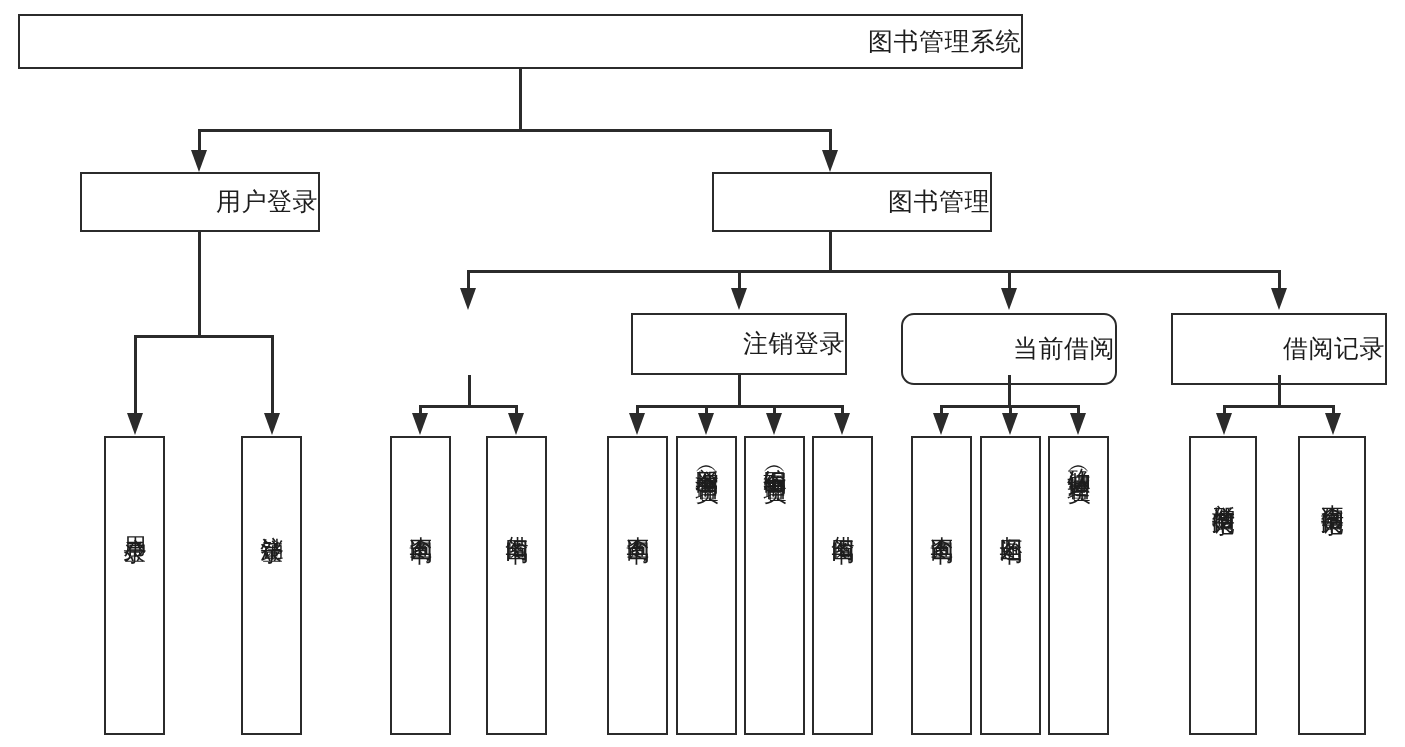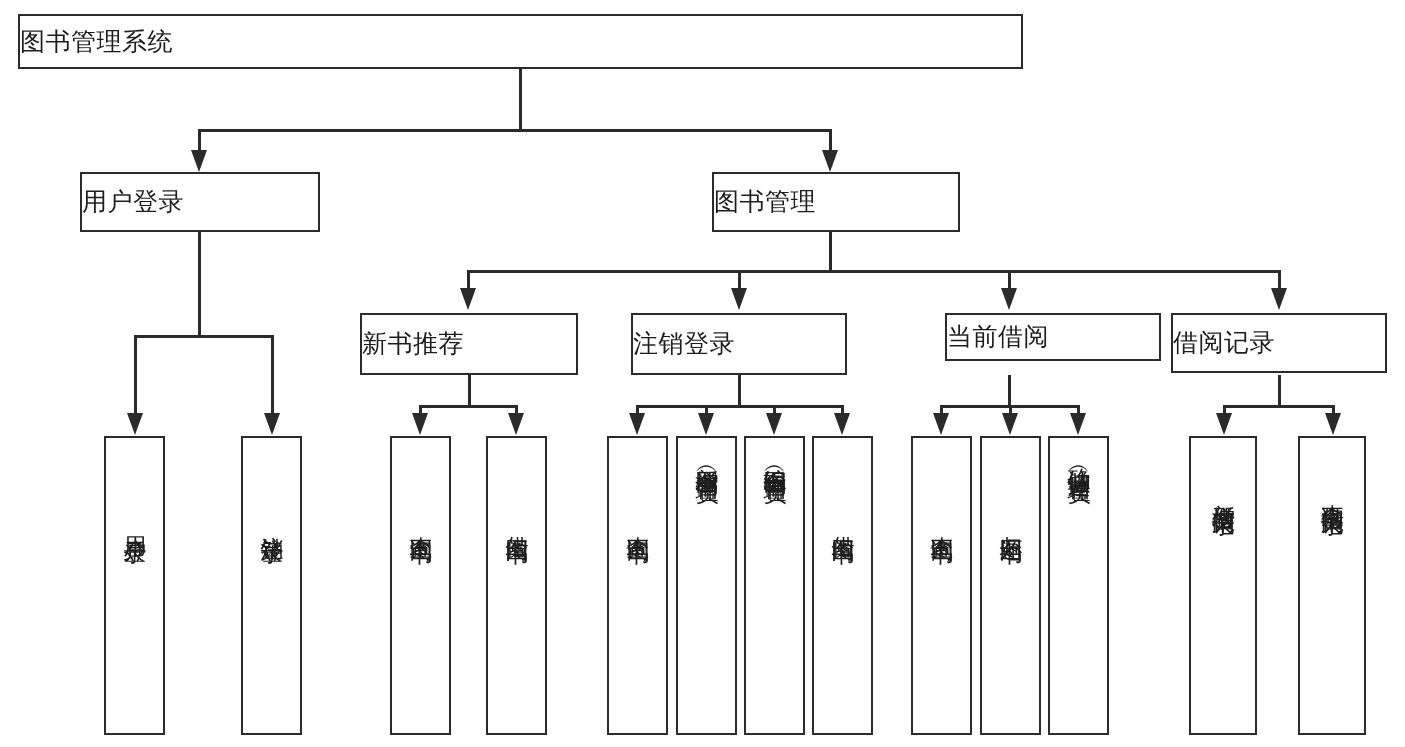--- a/index.html
+++ b/index.html
@@ -23,7 +23,7 @@
     background:#ffffff;
     display:flex;
     align-items:center;
-    justify-content:flex-start;
+    justify-content:flex-end;
     color:#1d1d1d;
   }
   .node .label{

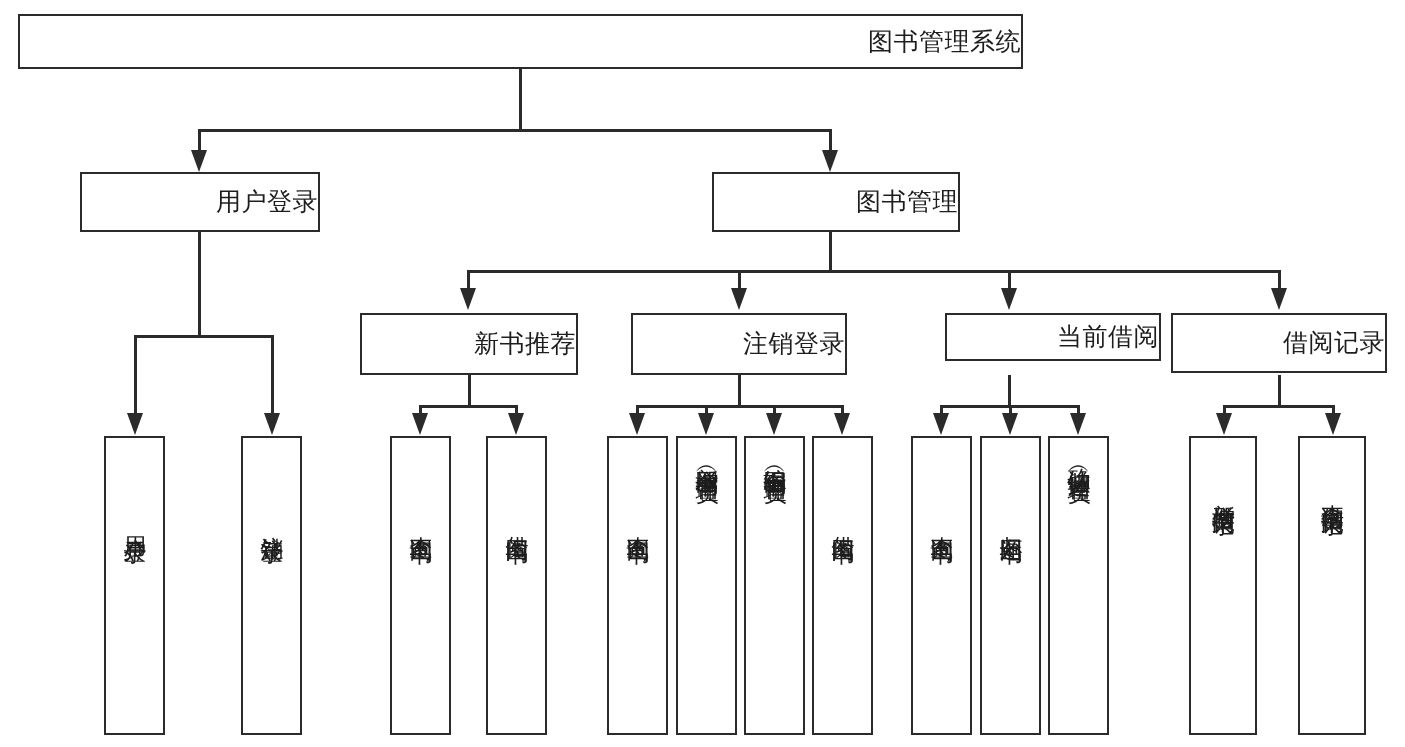--- a/index.html
+++ b/index.html
@@ -100,7 +100,7 @@
   <div class="node horiz" style="left:80px;top:172px;width:240px;height:60px;">
     <span class="label">用户登录</span>
   </div>
-  <div class="node horiz" style="left:712px;top:172px;width:248px;height:60px;">
+  <div class="node horiz" style="left:712px;top:172px;width:280px;height:60px;">
     <span class="label">图书管理</span>
   </div>
 

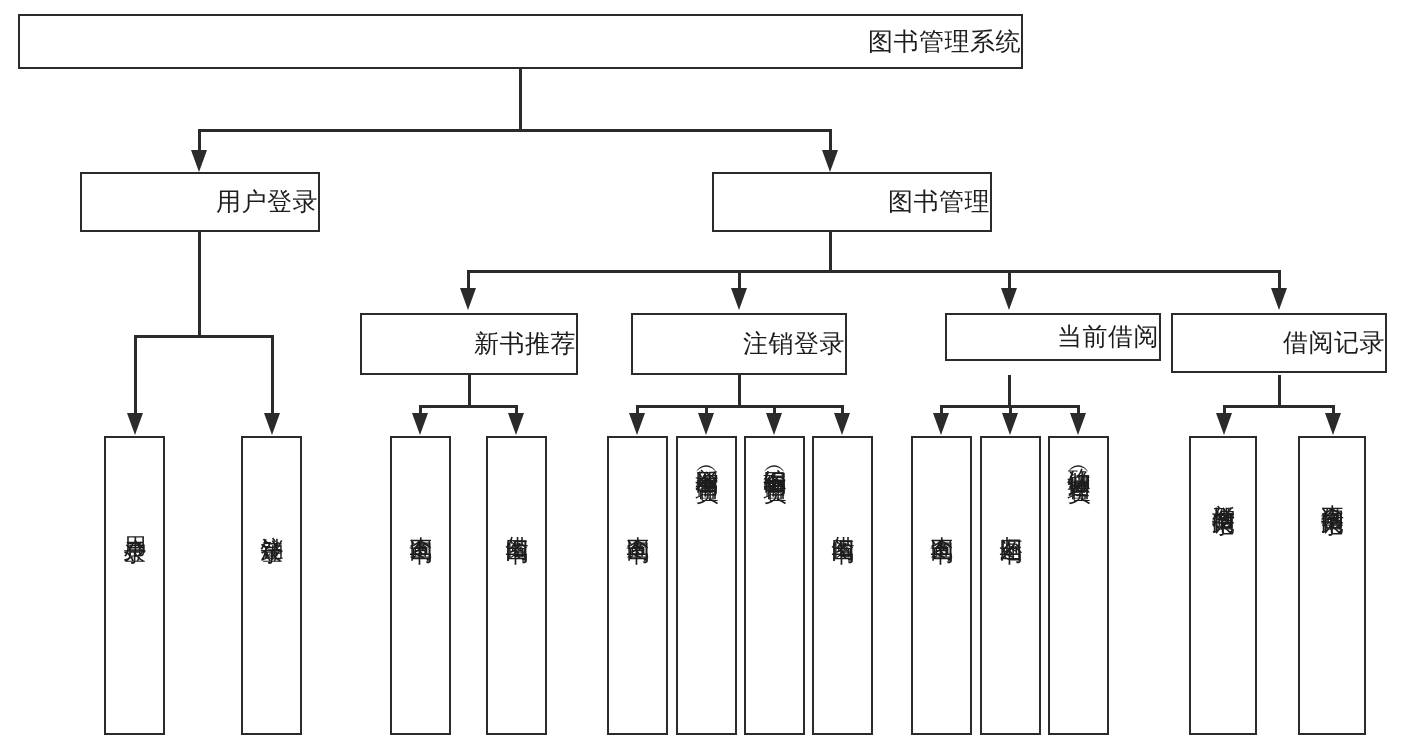--- a/index.html
+++ b/index.html
@@ -115,9 +115,6 @@
   <div class="ln v" style="left:1278px;top:270px;height:20px;"></div>
   <div class="arrow" style="left:1271px;top:288px;"></div>
 
-  <div class="node horiz" style="left:360px;top:313px;width:218px;height:62px;">
-    <span class="label">新书推荐</span>
-  </div>
   <div class="node horiz" style="left:631px;top:313px;width:216px;height:62px;">
     <span class="label">注销登录</span>
   </div>

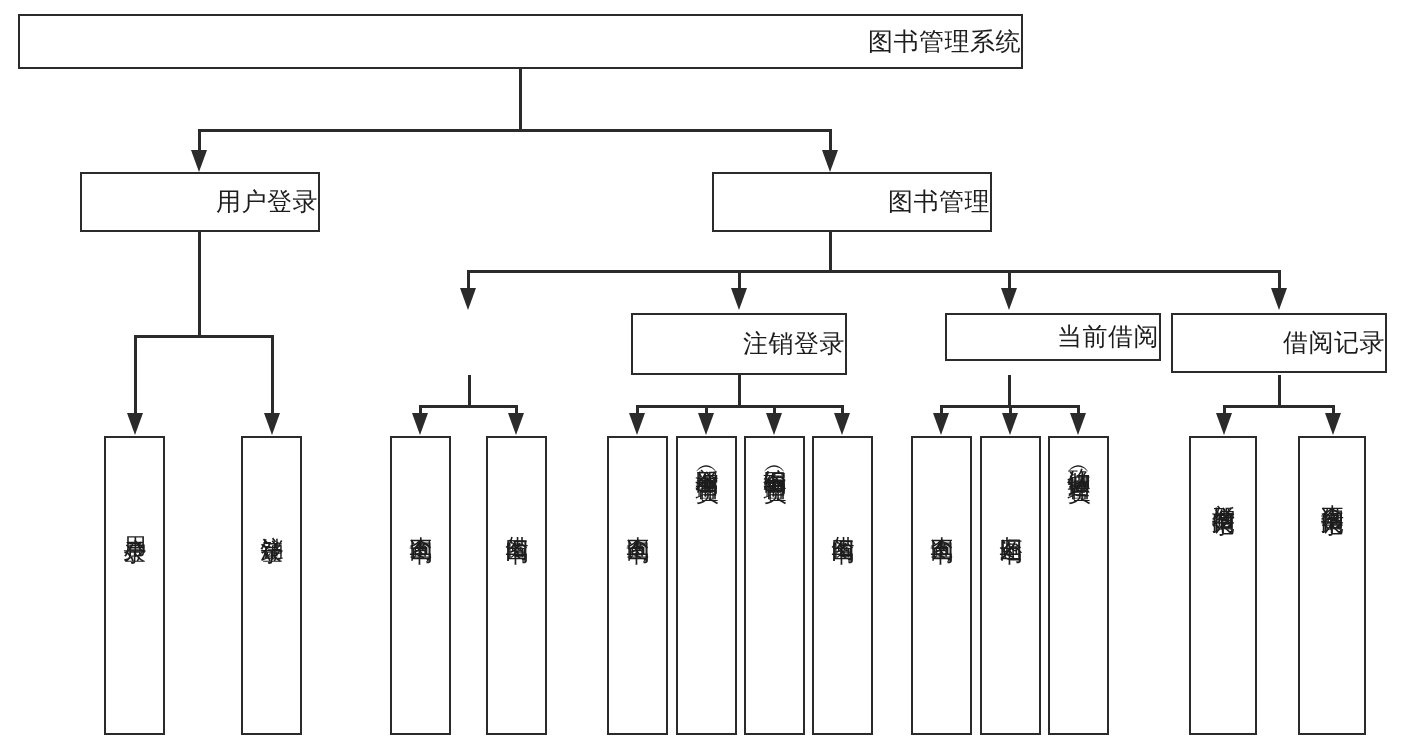--- a/index.html
+++ b/index.html
@@ -118,7 +118,7 @@
   <div class="node horiz" style="left:631px;top:313px;width:216px;height:62px;">
     <span class="label">注销登录</span>
   </div>
-  <div class="node horiz" style="left:945px;top:313px;width:216px;height:48px;">
+  <div class="node horiz" style="left:901px;top:313px;width:216px;height:72px;border-radius:13px;">
     <span class="label">当前借阅</span>
   </div>
   <div class="node horiz" style="left:1171px;top:313px;width:216px;height:60px;">

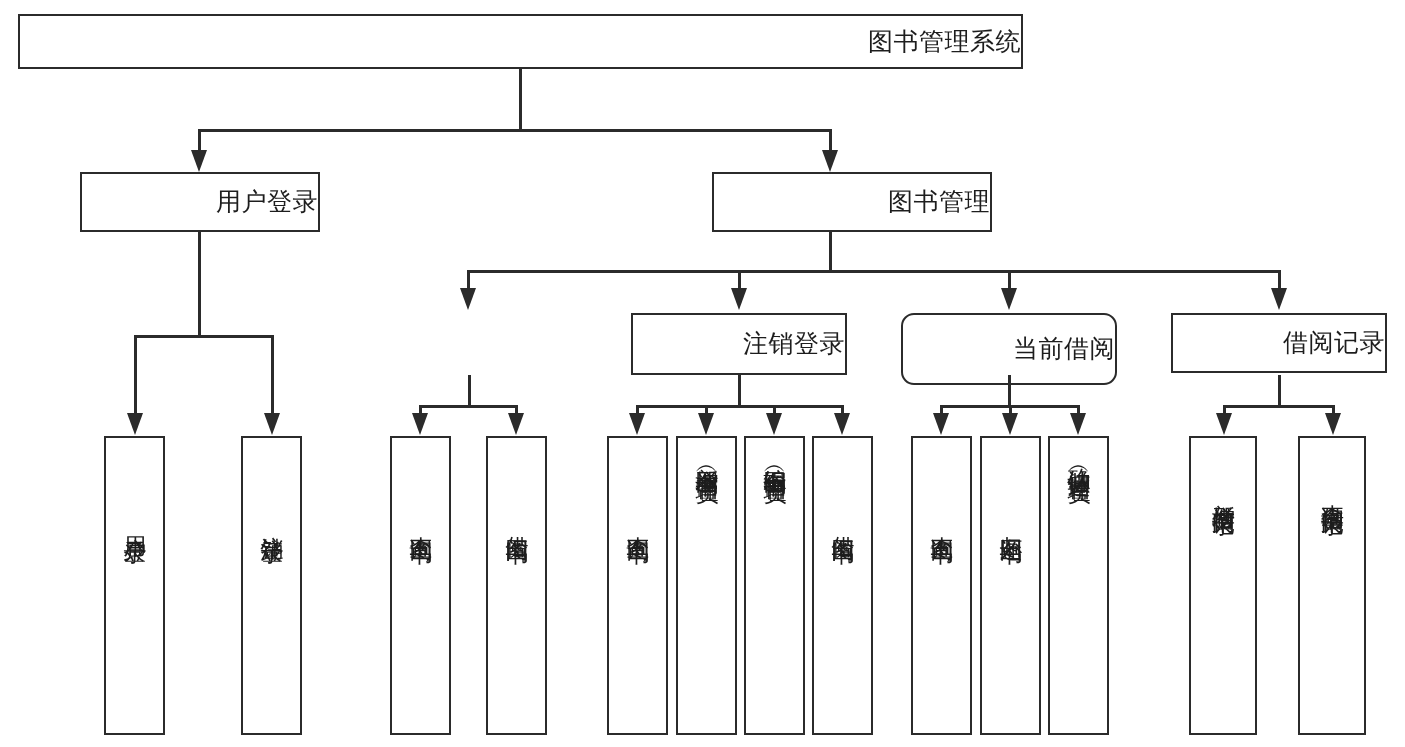--- a/index.html
+++ b/index.html
@@ -121,7 +121,7 @@
   <div class="node horiz" style="left:901px;top:313px;width:216px;height:72px;border-radius:13px;">
     <span class="label">当前借阅</span>
   </div>
-  <div class="node horiz" style="left:1171px;top:313px;width:216px;height:60px;">
+  <div class="node horiz" style="left:1171px;top:313px;width:216px;height:72px;">
     <span class="label">借阅记录</span>
   </div>
 

